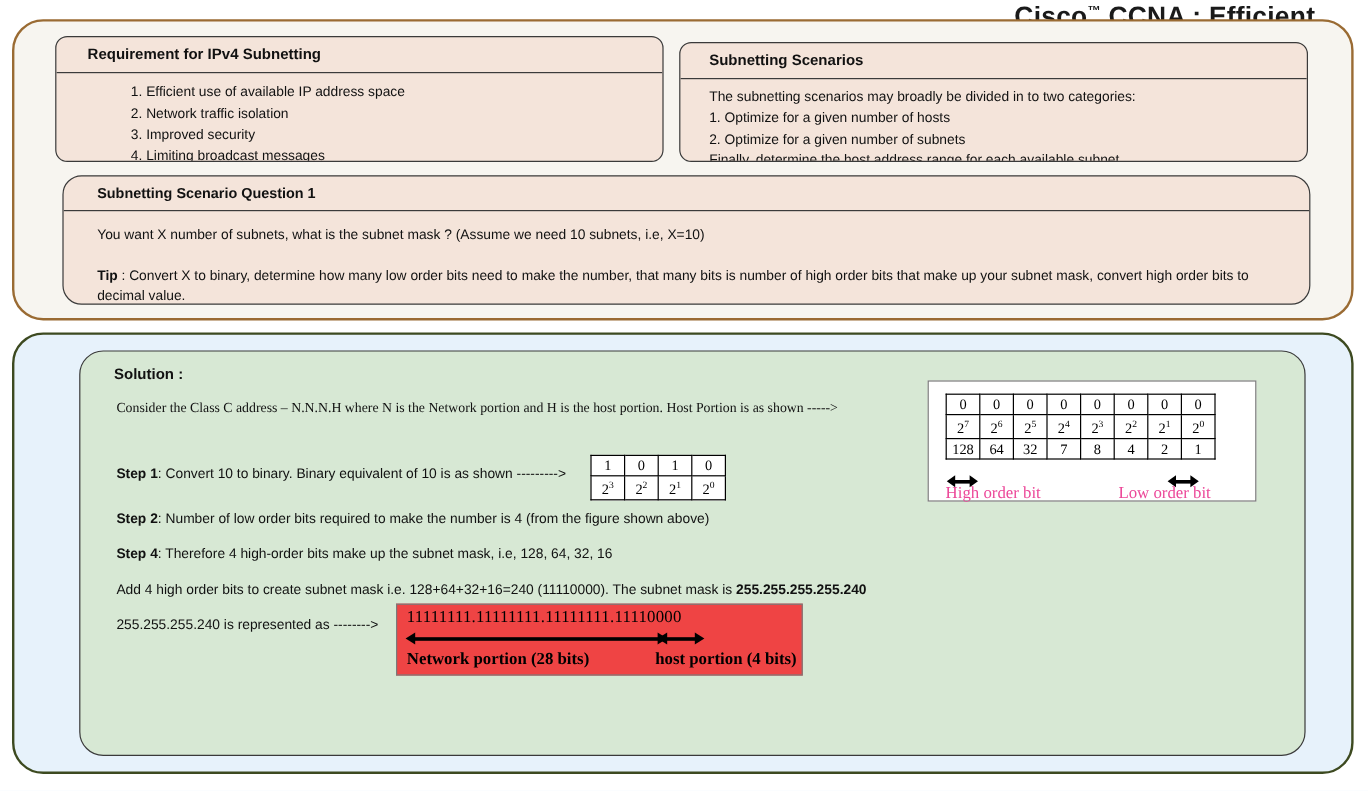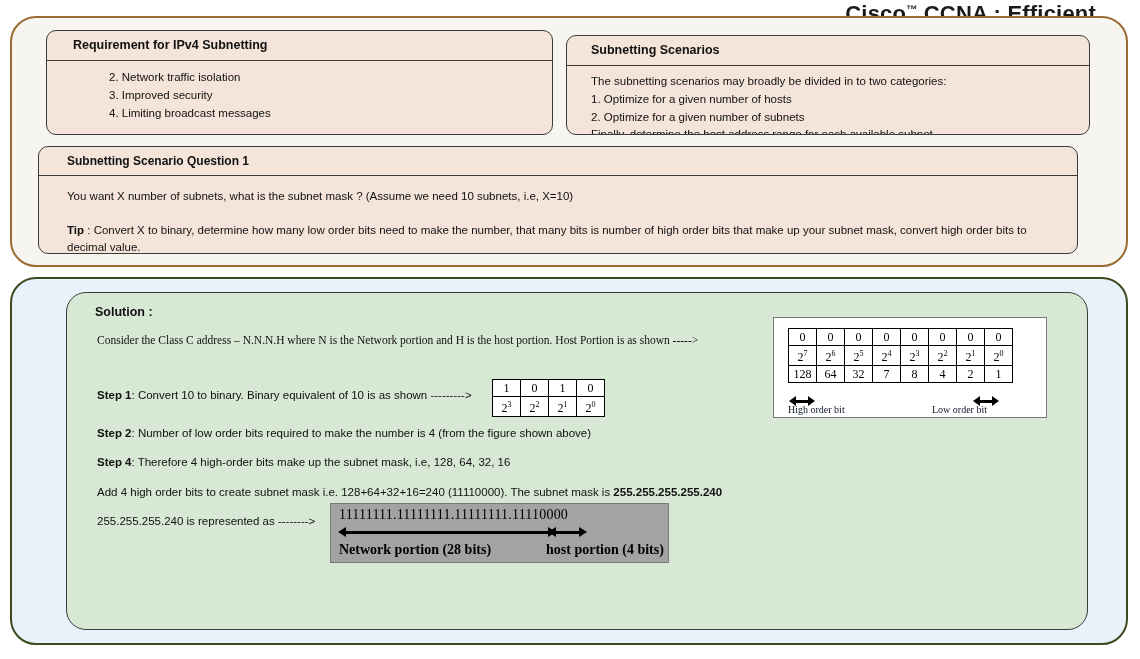--- a/index.html
+++ b/index.html
@@ -158,6 +158,7 @@
   <div class="card" id="card-req">
     <div class="card-head">Requirement for IPv4 Subnetting</div>
     <div class="card-body">
+      <div class="row">1. Efficient use of available IP address space</div>
       <div class="row">2. Network traffic isolation</div>
       <div class="row">3. Improved security</div>
       <div class="row">4. Limiting broadcast messages</div>

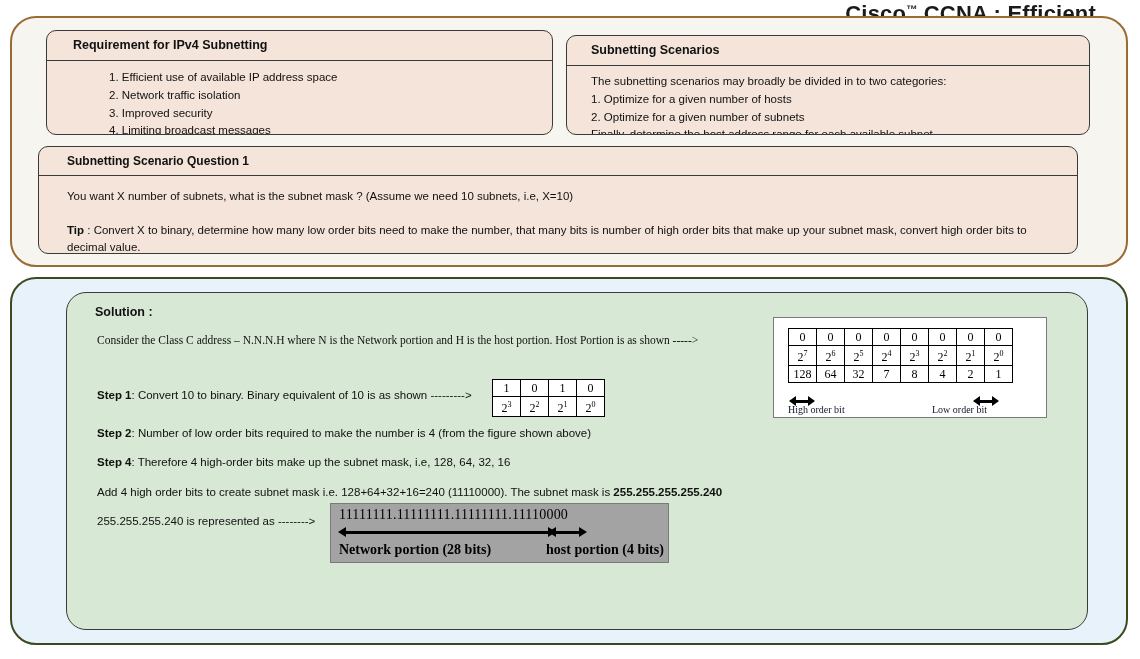--- a/index.html
+++ b/index.html
@@ -53,7 +53,7 @@
   #card-scen .card-head{padding-left:24px;}
   #card-scen .card-body{padding-top:7px;padding-left:24px;}
 
-  #card-q{left:38px;top:146px;width:1040px;height:108px;}
+  #card-q{left:52px;top:146px;width:1040px;height:108px;border-radius:16px;}
   #card-q .card-head{padding-left:28px;font-size:12px;}
   #card-q .card-body{padding:12px 20px 8px 28px;line-height:1.45;}
   #card-q .q-line{margin-bottom:17px;}

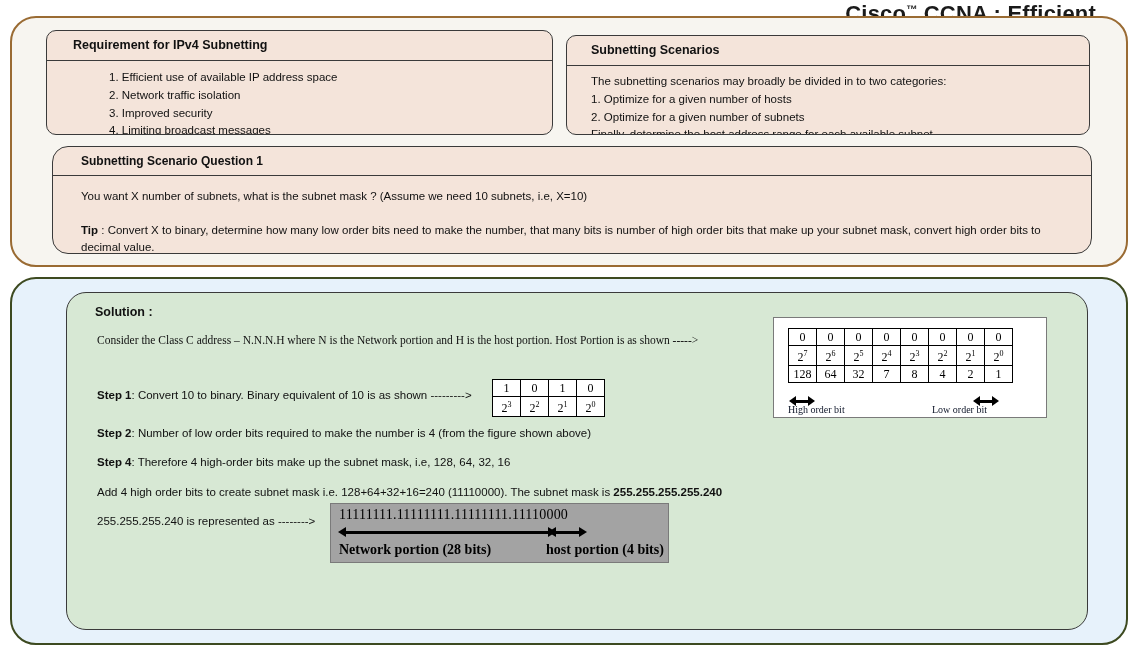--- a/index.html
+++ b/index.html
@@ -113,7 +113,7 @@
   .dblarrow .hr{right:0;border-left:7px solid #000;}
   .lbl8{
     position:absolute;top:86px;font-family:"Liberation Serif", serif;
-    font-size:10px;color:#0f172a;
+    font-size:14px;color:#ec4899;
   }
 
   

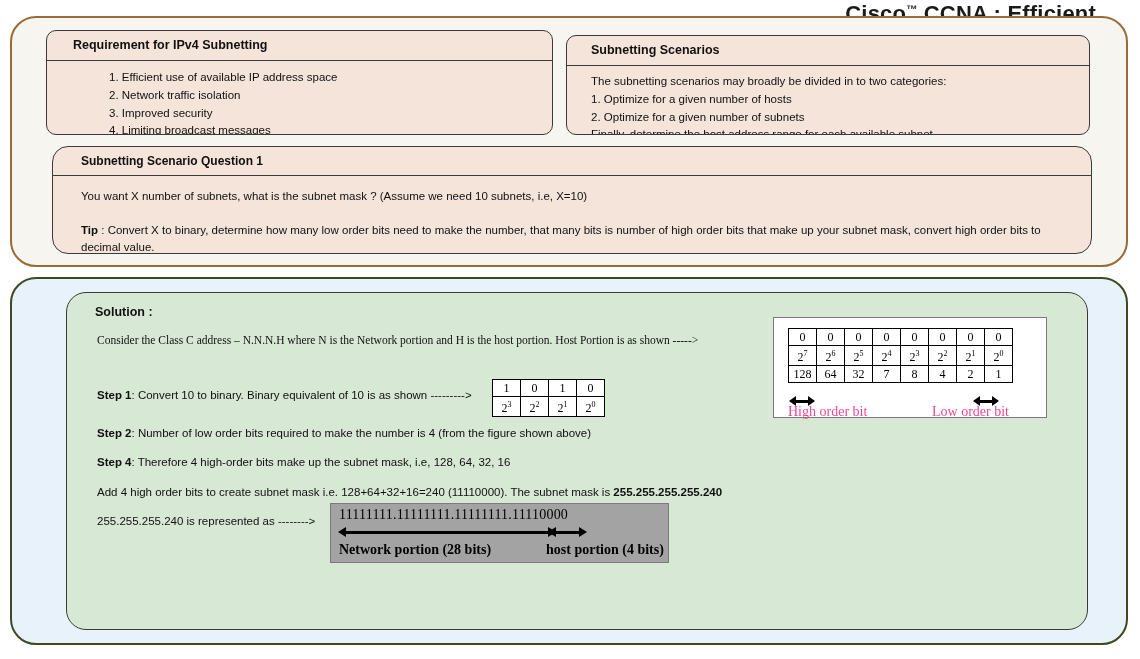--- a/index.html
+++ b/index.html
@@ -119,7 +119,7 @@
   
   #maskbox{
     position:absolute;left:330px;top:503px;width:339px;height:60px;
-    background:#a3a3a3;border:1px solid #7a7a7a;box-sizing:border-box;
+    background:#ef4444;border:1px solid #7a7a7a;box-sizing:border-box;
   }
   .maskbin{
     position:absolute;left:8px;top:3px;font-family:"Liberation Serif", serif;

